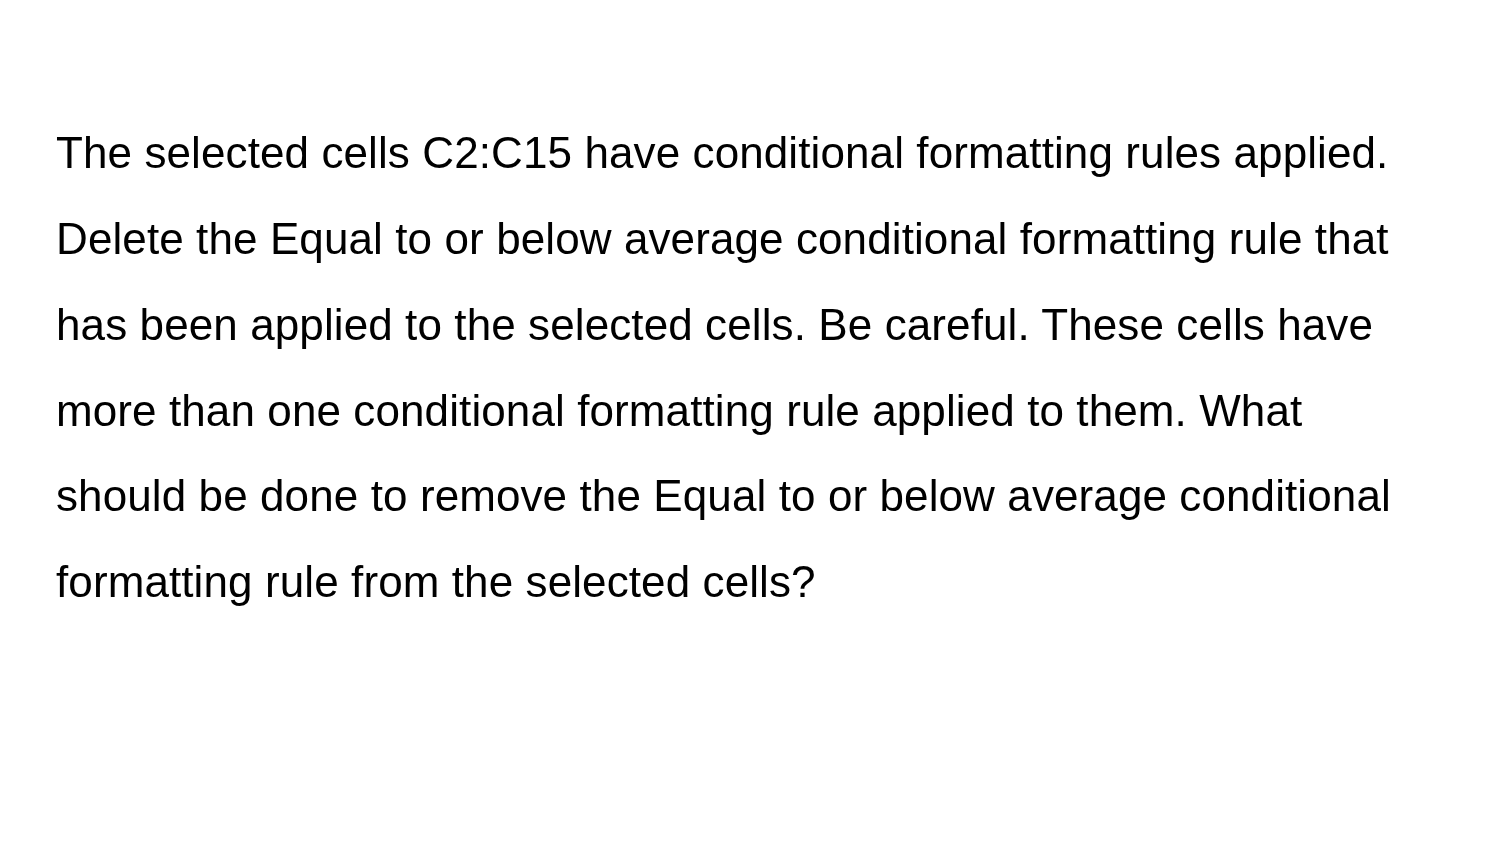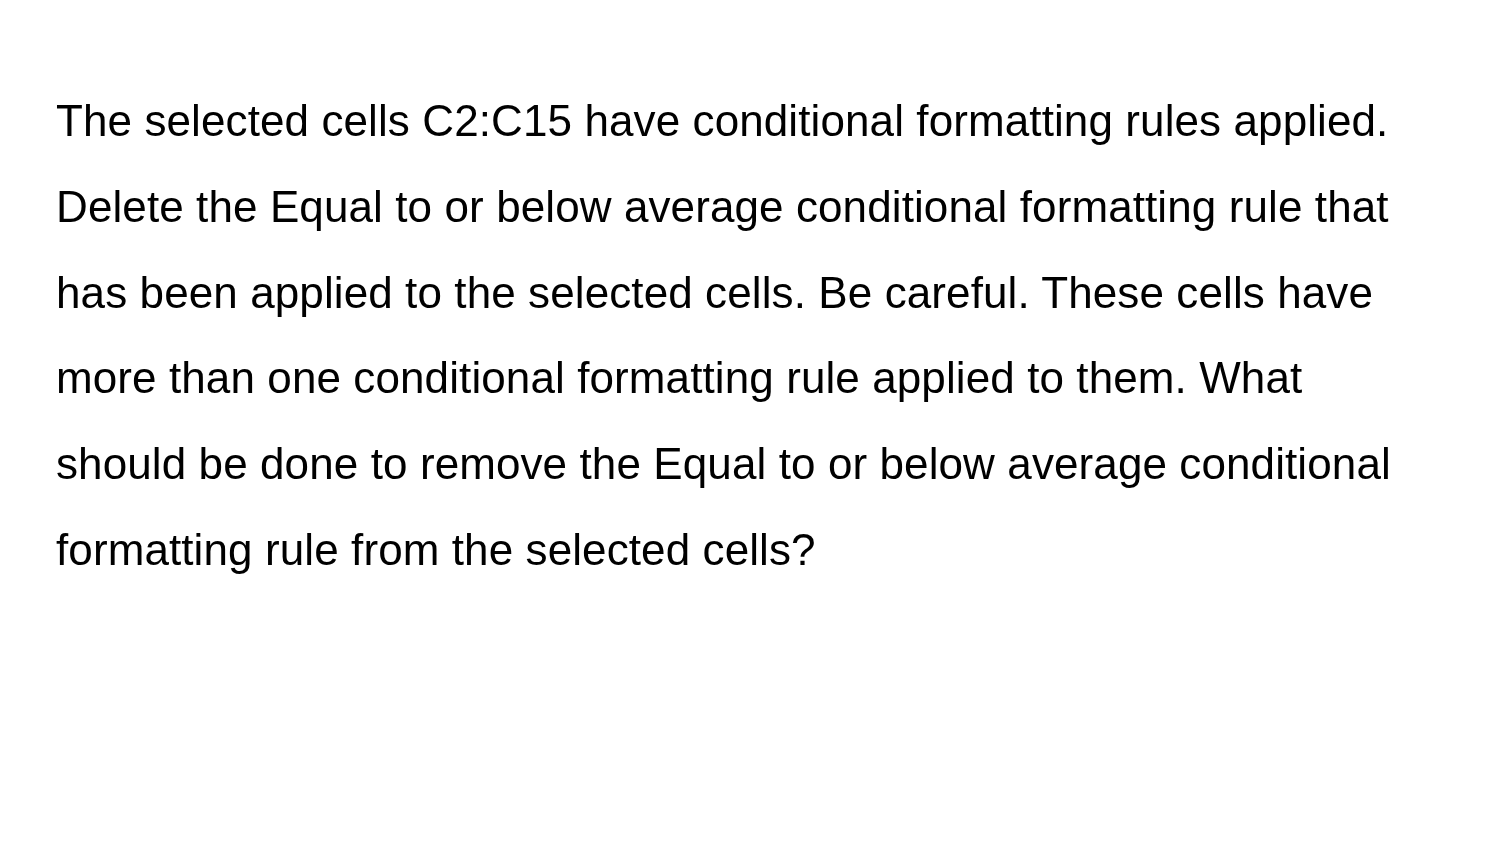--- a/index.html
+++ b/index.html
@@ -10,7 +10,7 @@
     height: 664px;
     padding: 78px 56px 39px 56px;
     display: flex;
-    align-items: flex-start;
+    align-items: flex-end;
   }
   .question-text {
     font-size: 44px;

